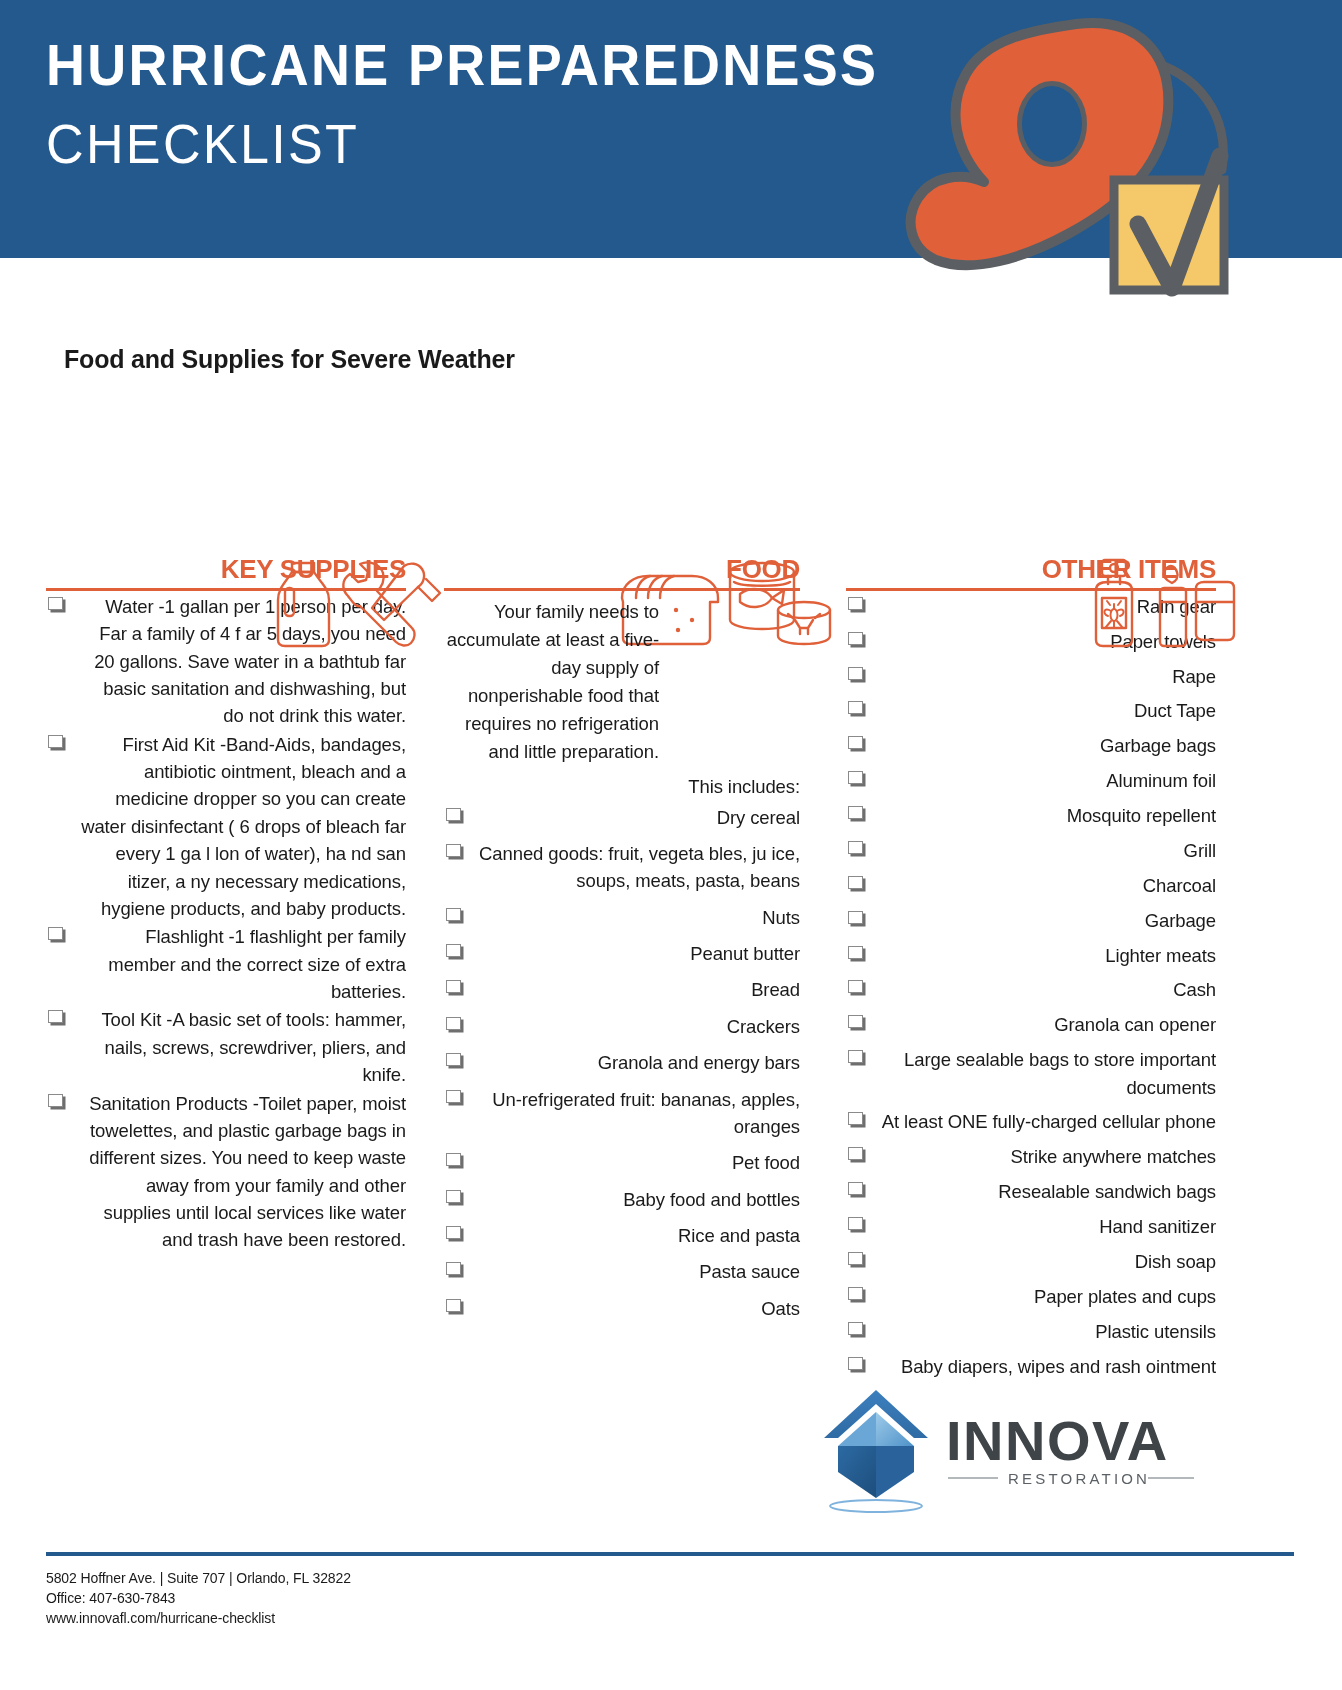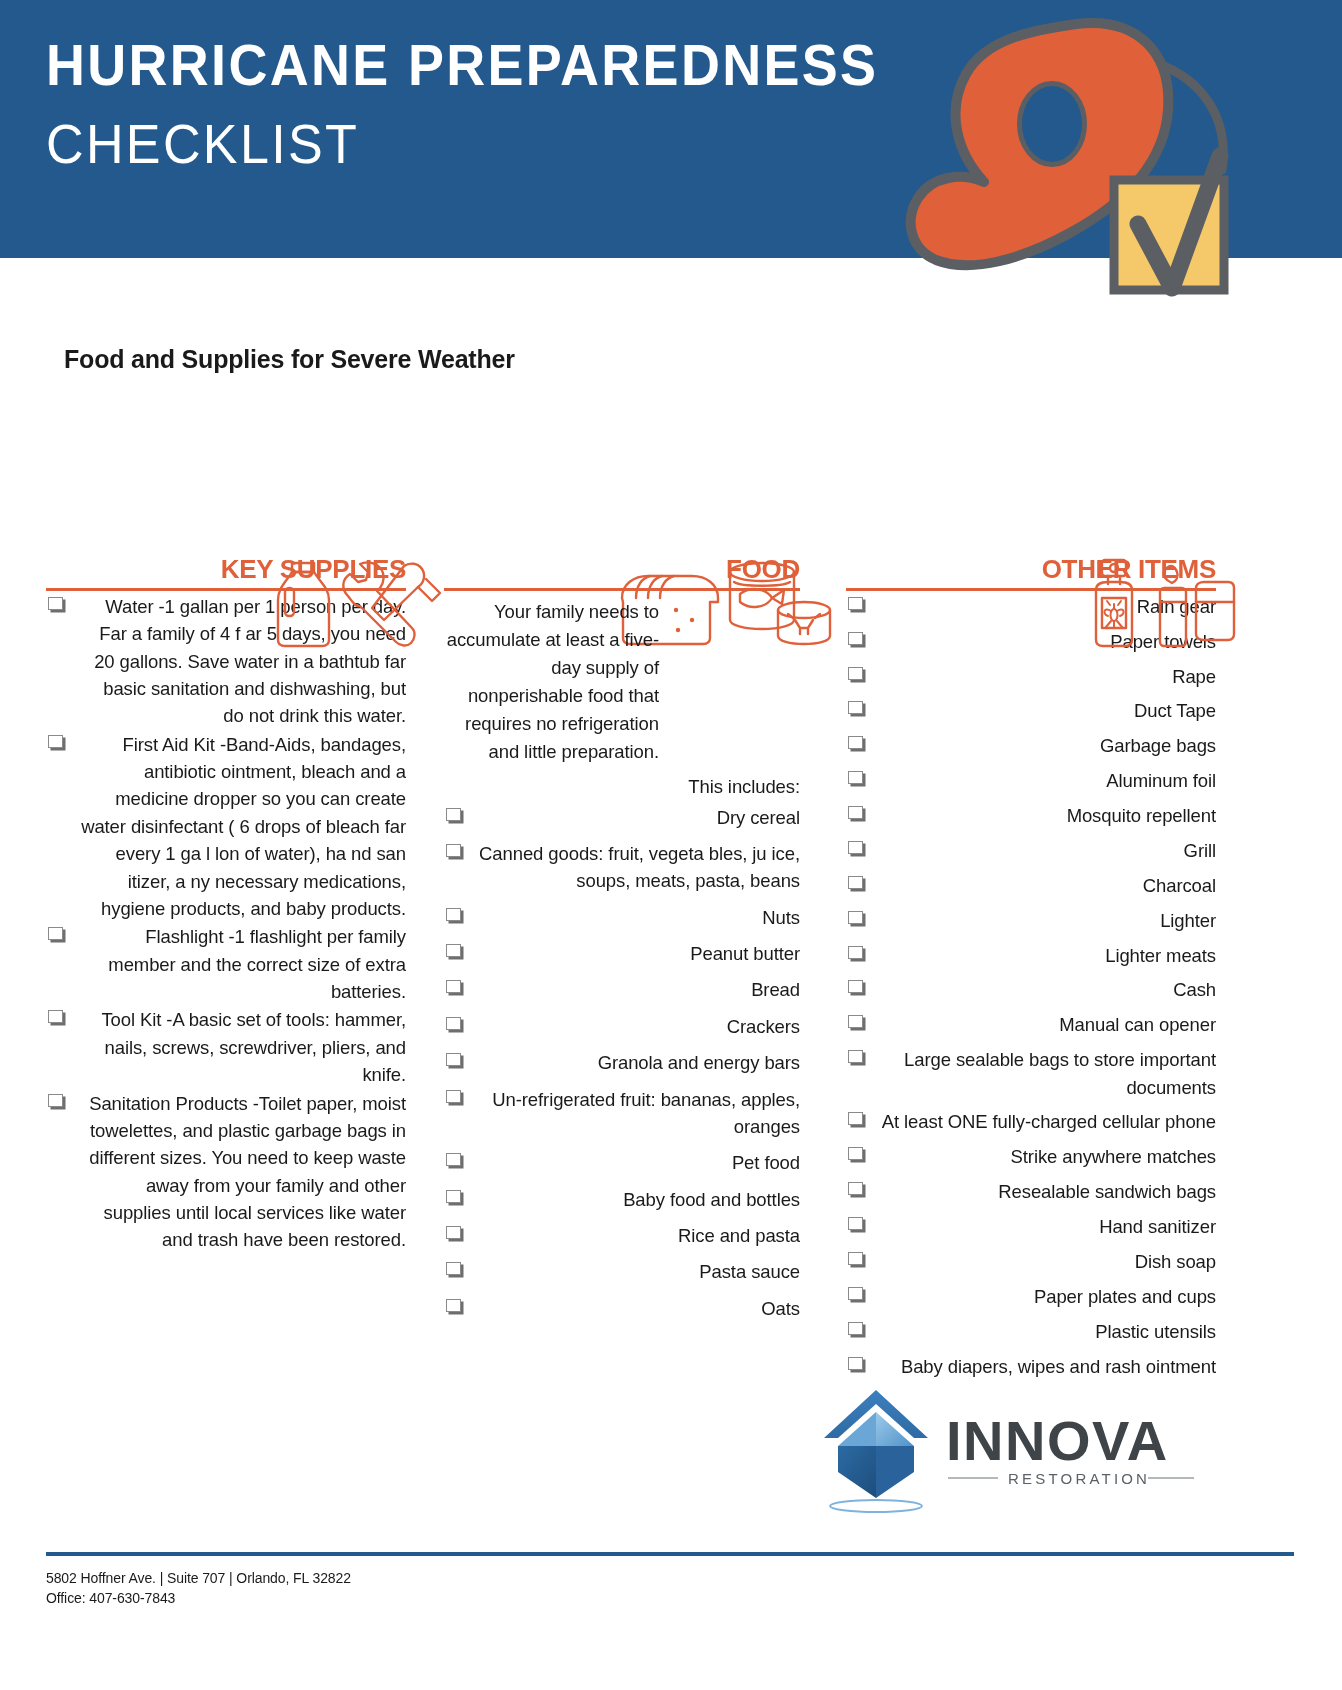--- a/index.html
+++ b/index.html
@@ -246,7 +246,7 @@
         <li><span class="box"></span><span>Mosquito repellent</span></li>
         <li><span class="box"></span><span>Grill</span></li>
         <li><span class="box"></span><span>Charcoal</span></li>
-        <li><span class="box"></span><span>Lighter</span></li>
+        <li><span class="box"></span><span>Garbage</span></li>
         <li><span class="box"></span><span>Lighter meats</span></li>
         <li><span class="box"></span><span>Cash</span></li>
         <li><span class="box"></span><span>Manual can opener</span></li>

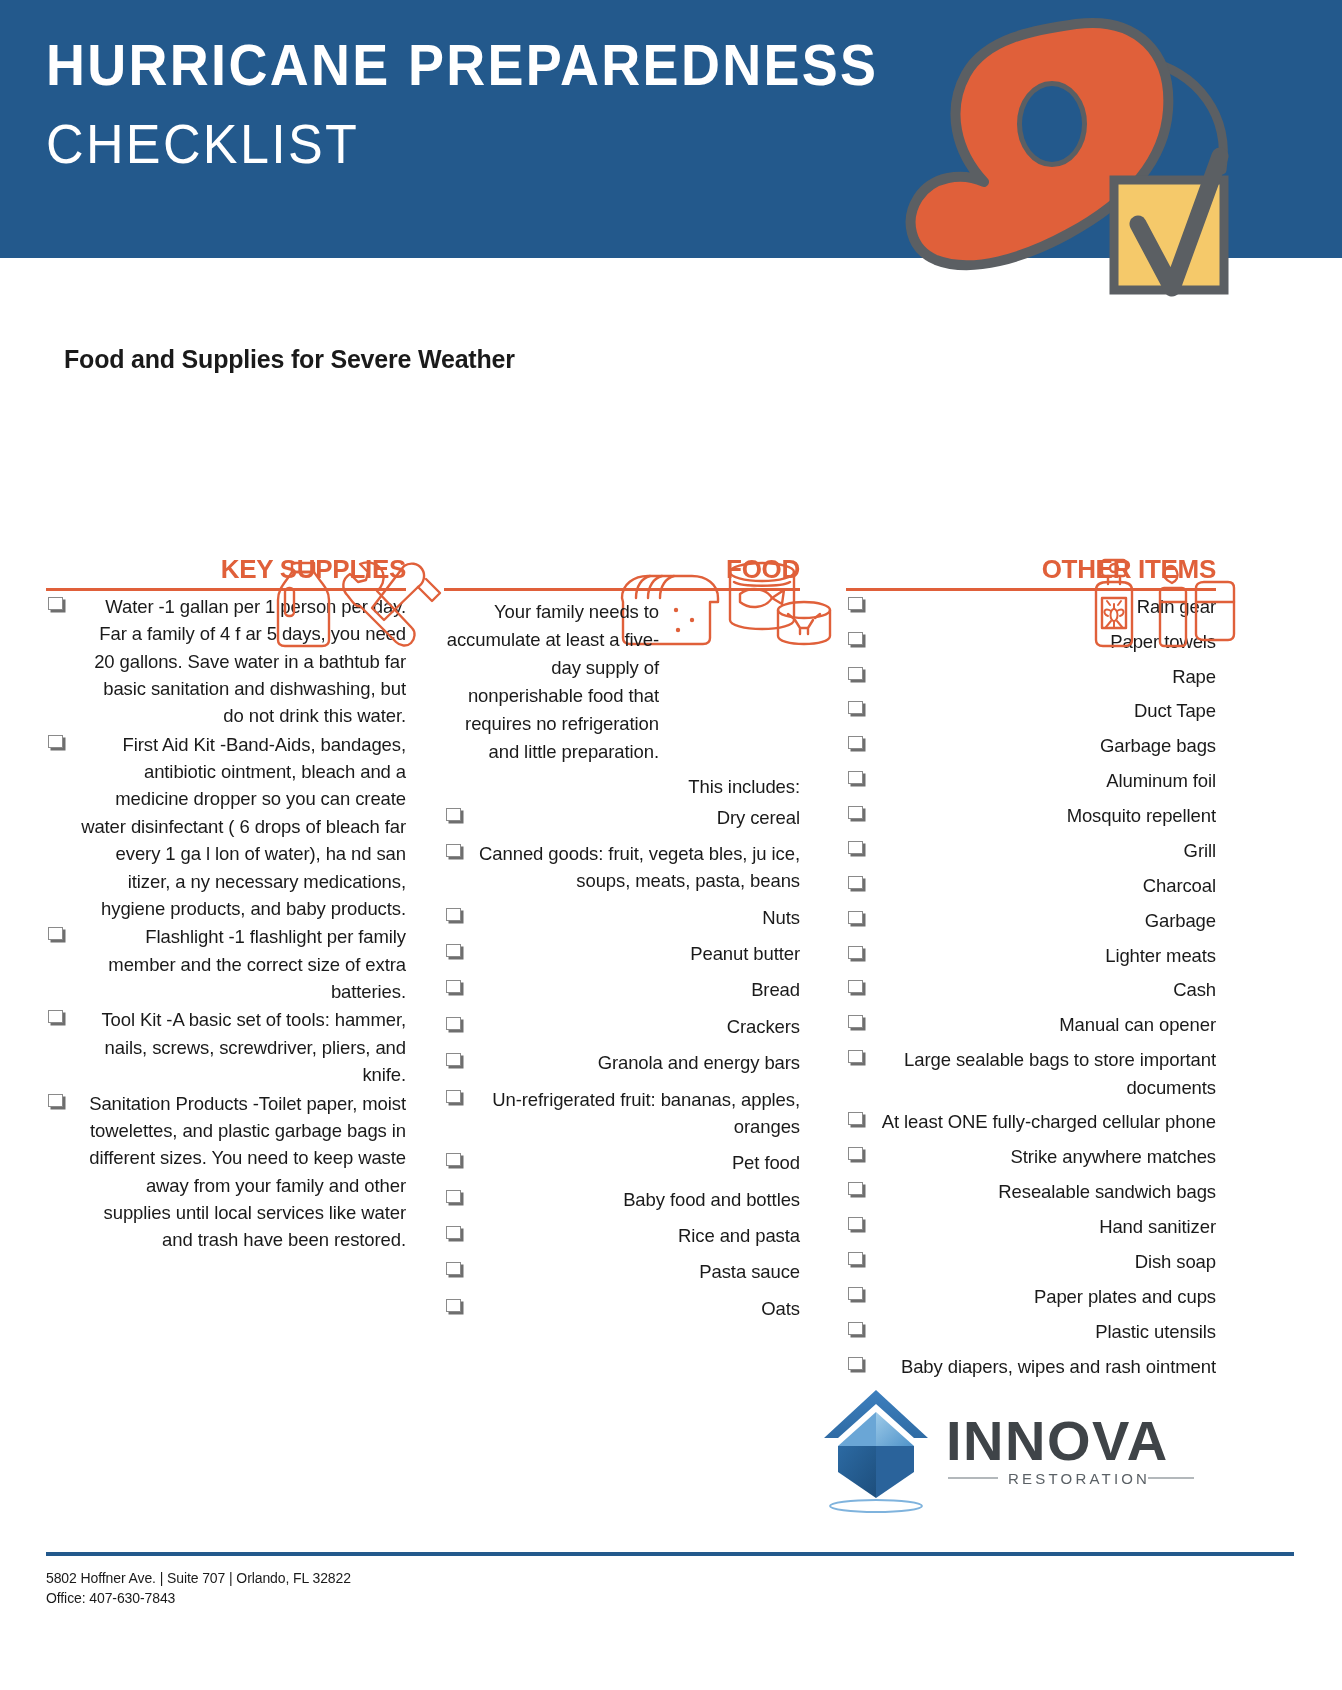--- a/index.html
+++ b/index.html
@@ -249,7 +249,7 @@
         <li><span class="box"></span><span>Garbage</span></li>
         <li><span class="box"></span><span>Lighter meats</span></li>
         <li><span class="box"></span><span>Cash</span></li>
-        <li><span class="box"></span><span>Manual can opener</span></li>
+        <li><span class="box"></span><span>Granola can opener</span></li>
         <li><span class="box"></span><span>Large sealable bags to store important documents</span></li>
         <li><span class="box"></span><span>At least ONE fully-charged cellular phone</span></li>
         <li><span class="box"></span><span>Strike anywhere matches</span></li>

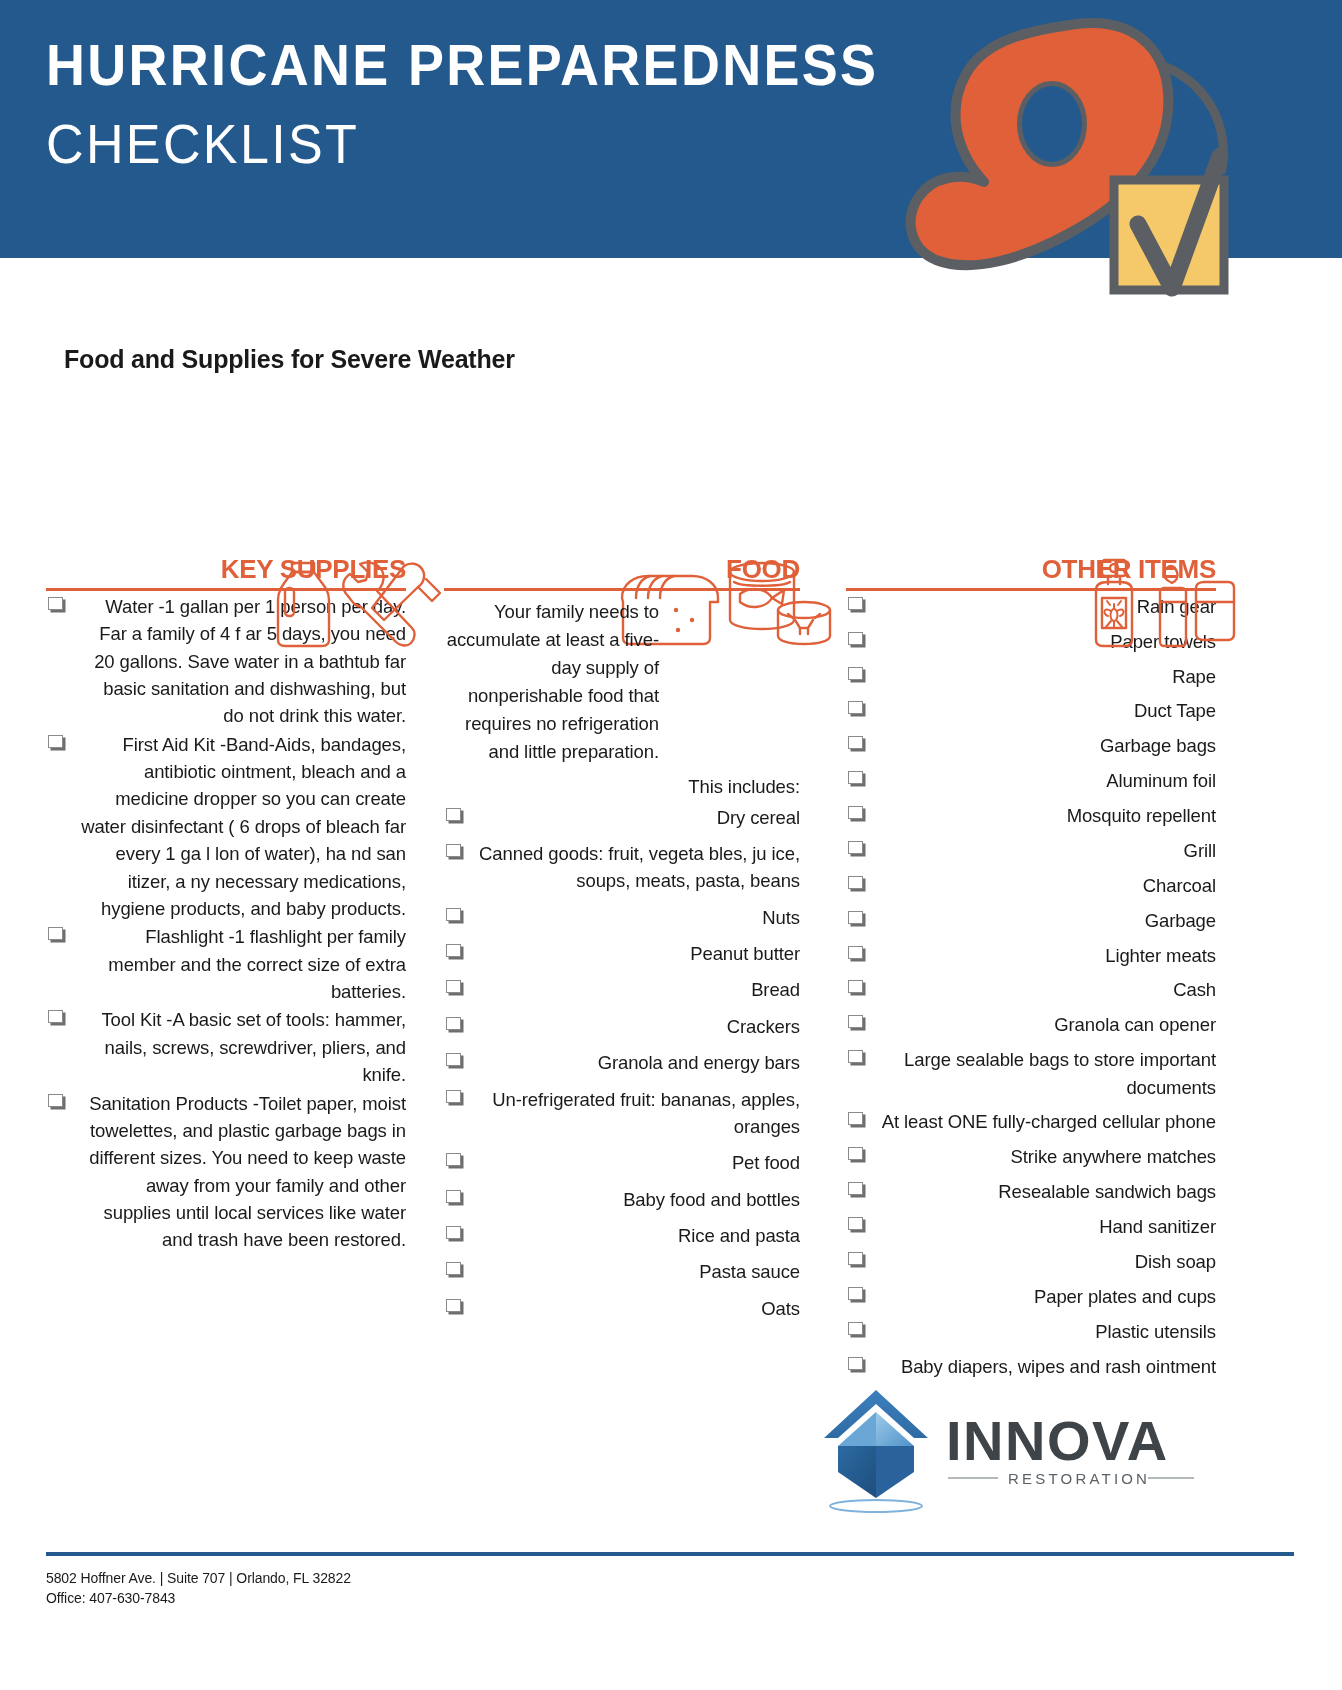--- a/index.html
+++ b/index.html
@@ -296,6 +296,7 @@
   <div class="footer-text">
     <div>5802 Hoffner Ave. | Suite 707 | Orlando, FL 32822</div>
     <div>Office: 407-630-7843</div>
+    <div>www.innovafl.com/hurricane-checklist</div>
   </div>
 
 </div>

